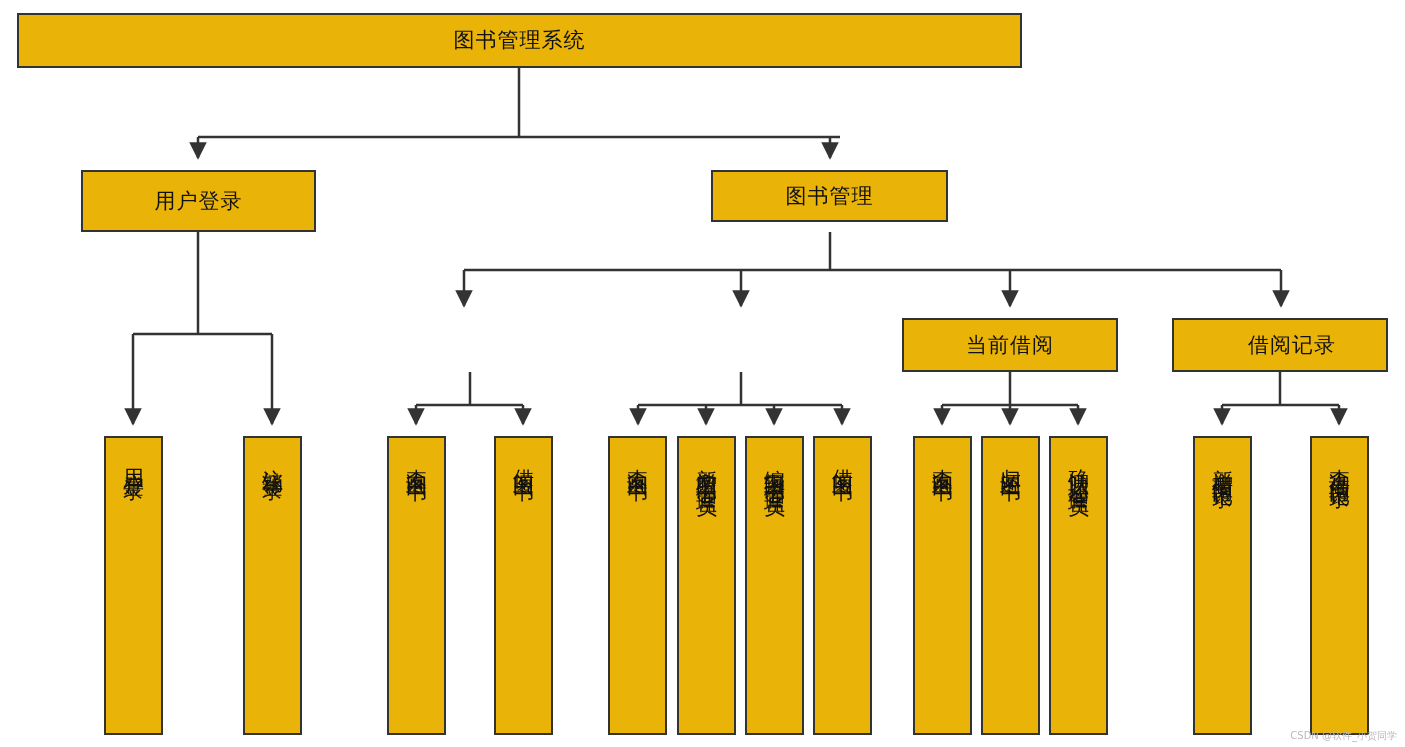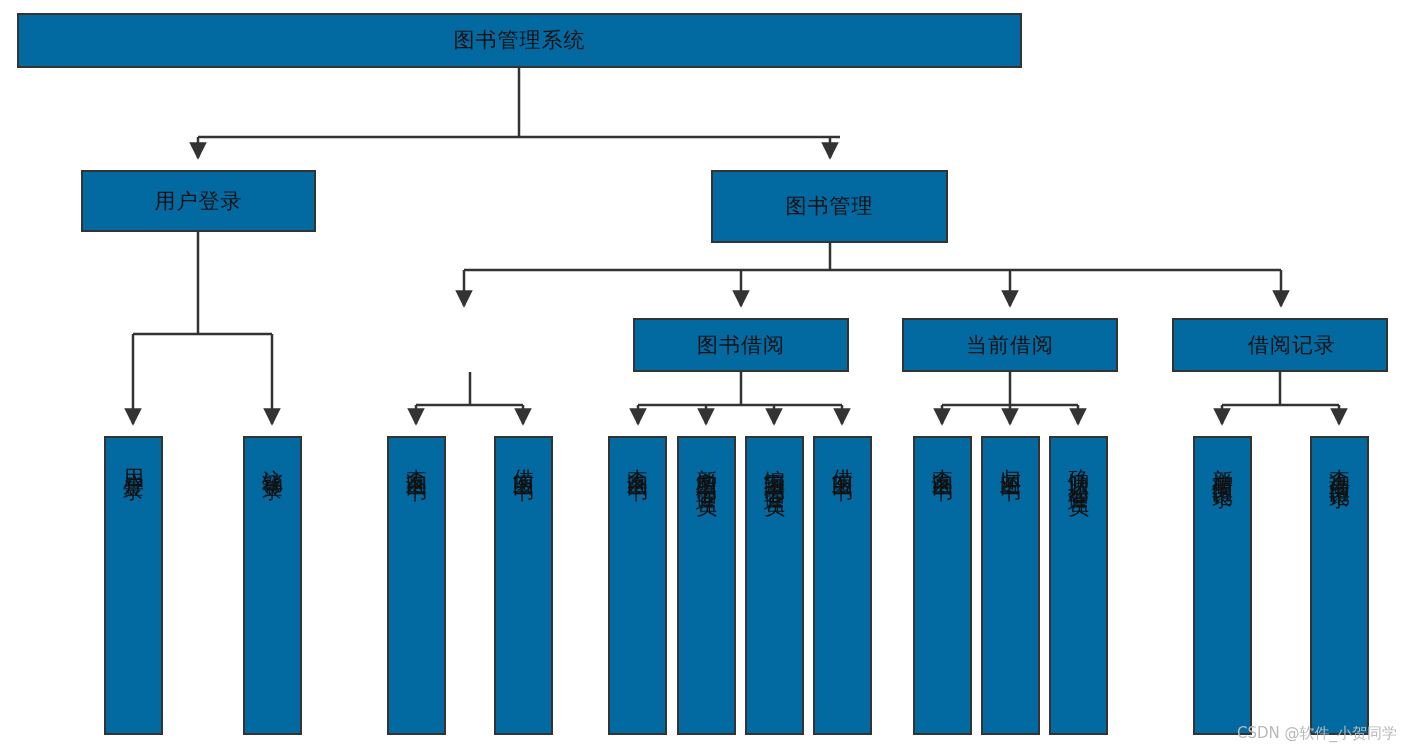--- a/index.html
+++ b/index.html
@@ -24,7 +24,7 @@
   .node{
     position:absolute;
     box-sizing:border-box;
-    background:#0369a1;
+    background:#eab308;
     border:2px solid #333333;
     display:flex;
     align-items:center;

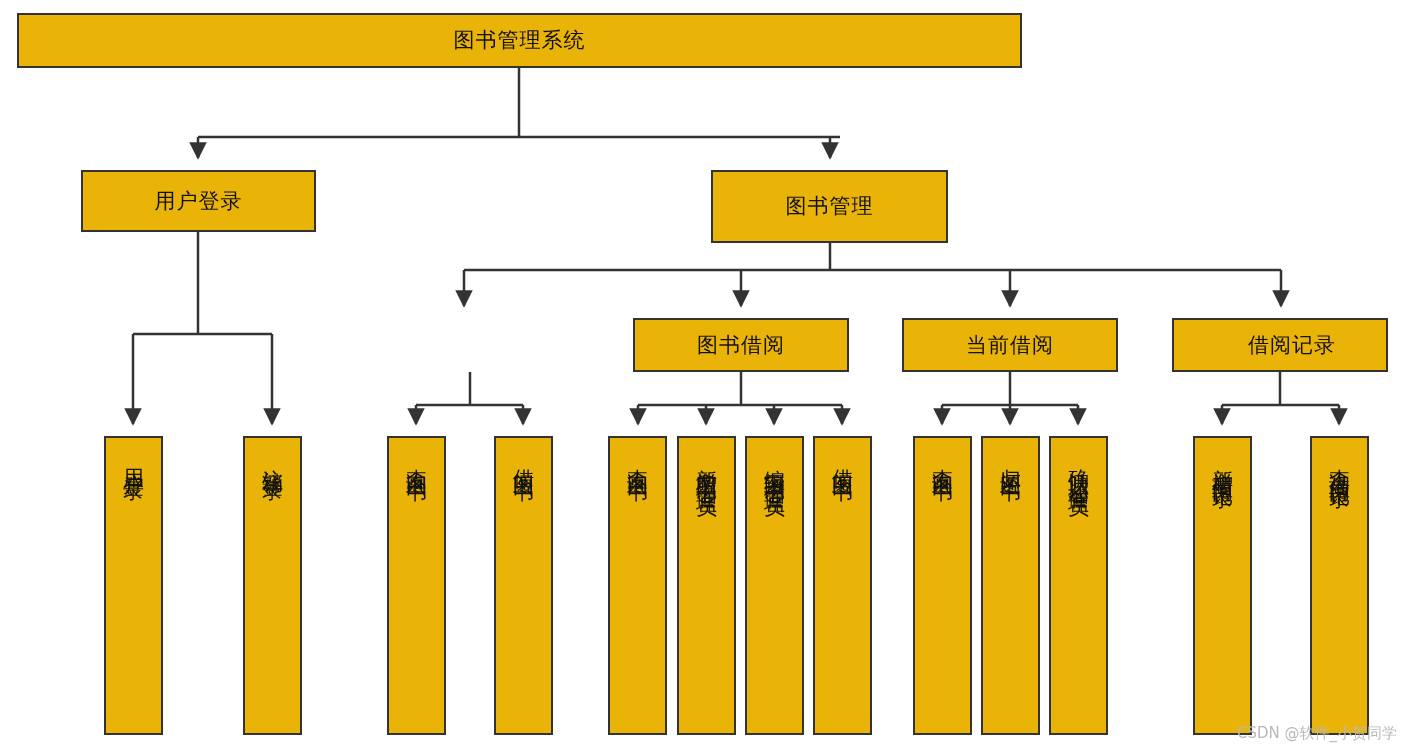--- a/index.html
+++ b/index.html
@@ -124,7 +124,7 @@
   <div class="node" style="left:81px; top:170px; width:235px; height:62px;">
     <span class="node-label">用户登录</span>
   </div>
-  <div class="node" style="left:711px; top:170px; width:237px; height:73px;">
+  <div class="node" style="left:711px; top:170px; width:237px; height:52px;">
     <span class="node-label">图书管理</span>
   </div>
 

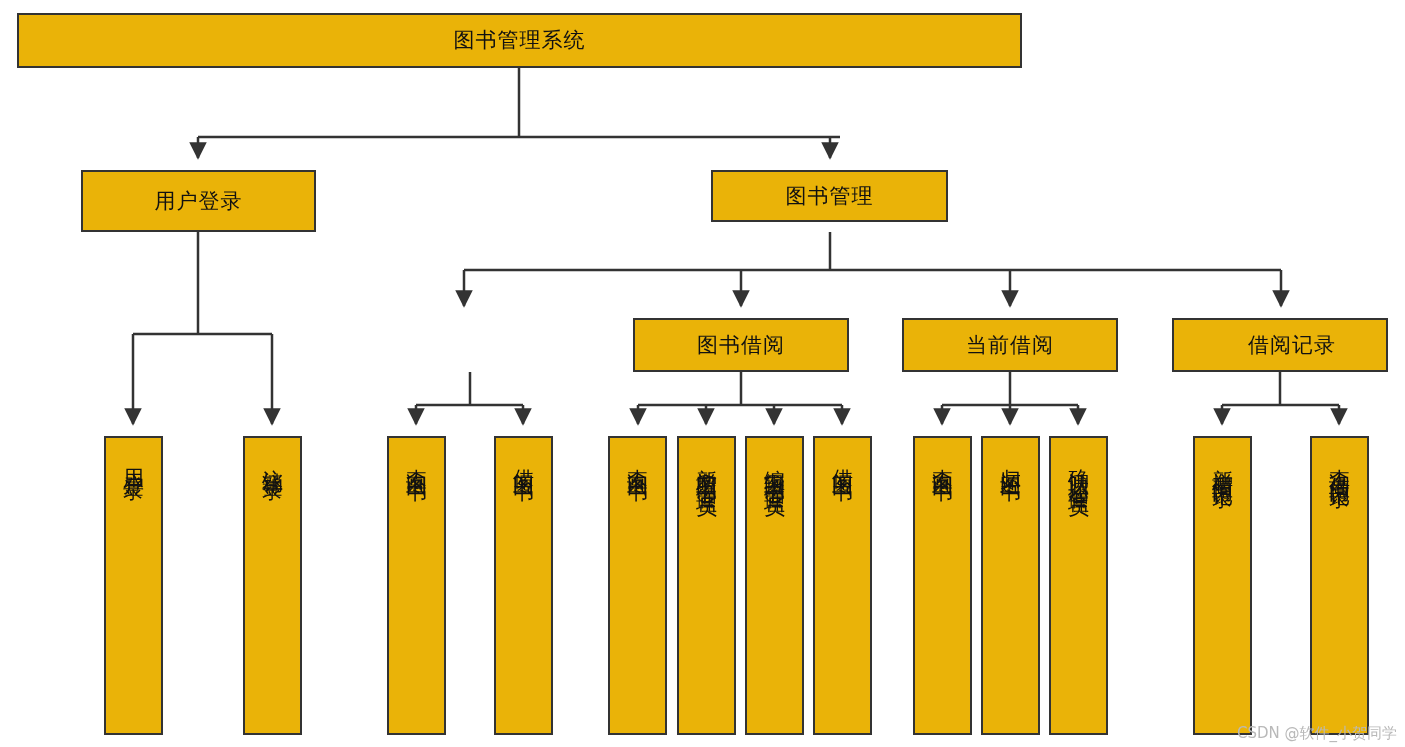--- a/index.html
+++ b/index.html
@@ -128,9 +128,6 @@
     <span class="node-label">图书管理</span>
   </div>
 
-  <div class="node" style="left:633px; top:318px; width:216px; height:54px;">
-    <span class="node-label">图书借阅</span>
-  </div>
   <div class="node" style="left:902px; top:318px; width:216px; height:54px;justify-content:center;">
     <span class="node-label">当前借阅</span>
   </div>

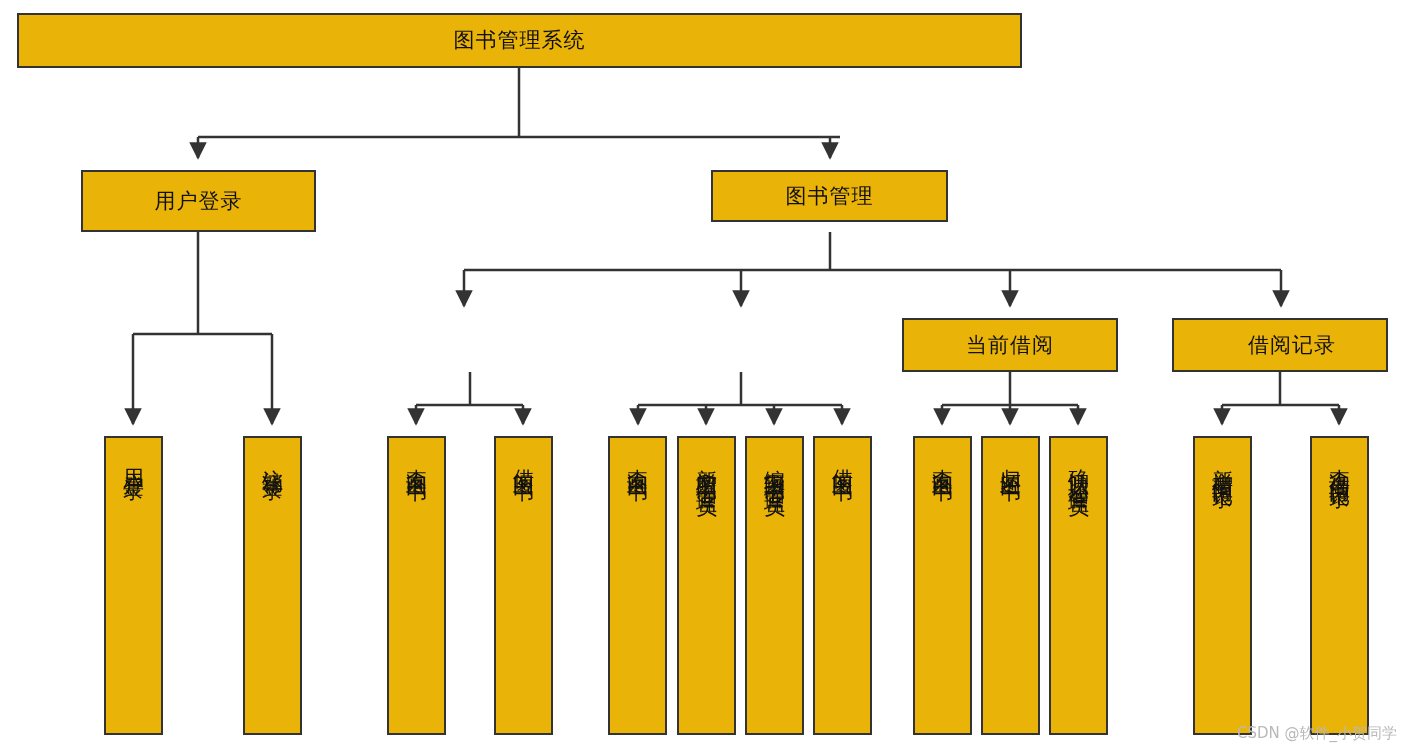--- a/index.html
+++ b/index.html
@@ -56,7 +56,7 @@
     position:absolute;
     right:8px;
     bottom:4px;
-    font-size:15px;
+    font-size:10px;
     color:#b9b9b9;
     white-space:nowrap;
     z-index:5;

